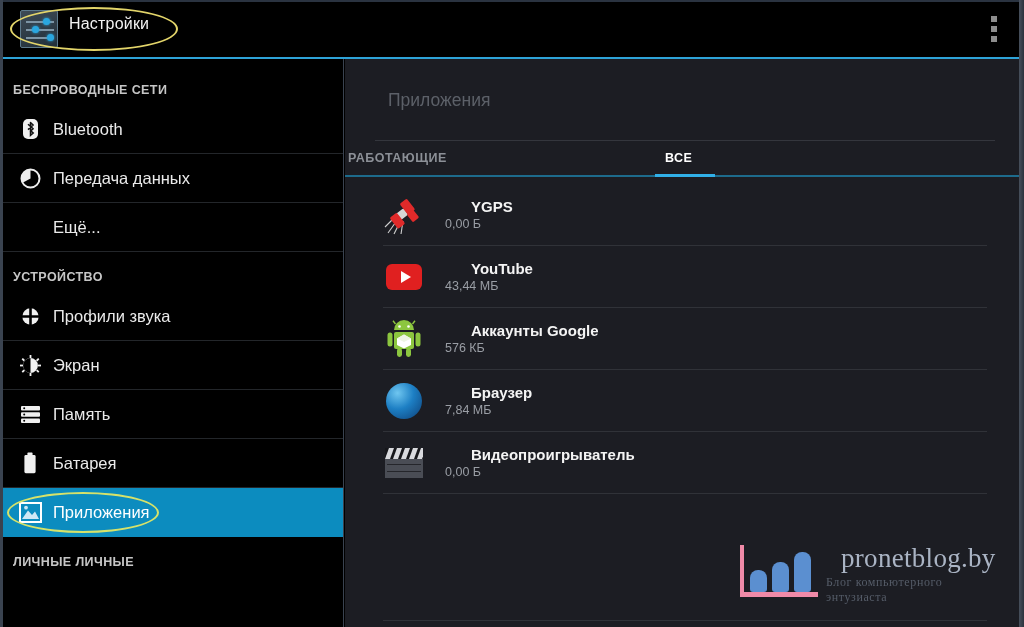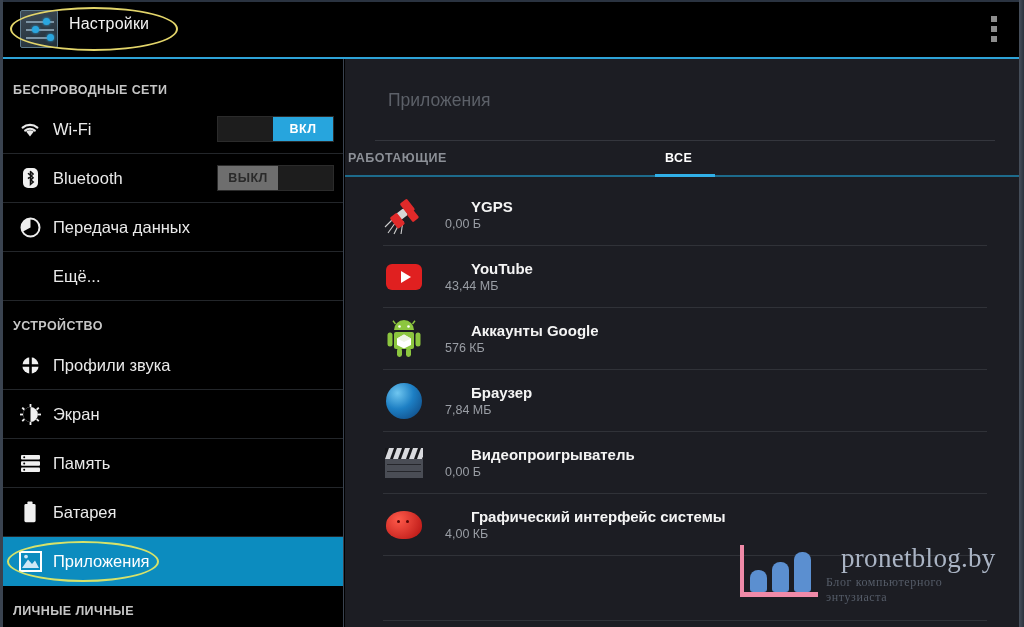--- a/index.html
+++ b/index.html
@@ -191,19 +191,6 @@
 
     <div class="sec-head">БЕСПРОВОДНЫЕ СЕТИ</div>
 
-    <div class="row">
-      <div class="ico">
-        <svg class="i" width="22" height="17" viewBox="0 0 22 17">
-          <path d="M11 15.5 L7.2 10.6 a6.2 6.2 0 0 1 7.6 0 Z" fill="#e9e9e9"></path>
-          <path d="M3.6 6.6 a11.5 11.5 0 0 1 14.8 0" stroke="#e9e9e9" stroke-width="2.1" fill="none" stroke-linecap="round"></path>
-          <path d="M6.1 9.6 a7.8 7.8 0 0 1 9.8 0" stroke="#e9e9e9" stroke-width="2" fill="none" stroke-linecap="round"></path>
-        </svg>
-      </div>
-      <div class="lbl">Wi-Fi</div>
-      <div class="toggle on">
-        <div class="thumb">ВКЛ</div>
-      </div>
-    </div>
 
     <div class="row">
       <div class="ico">

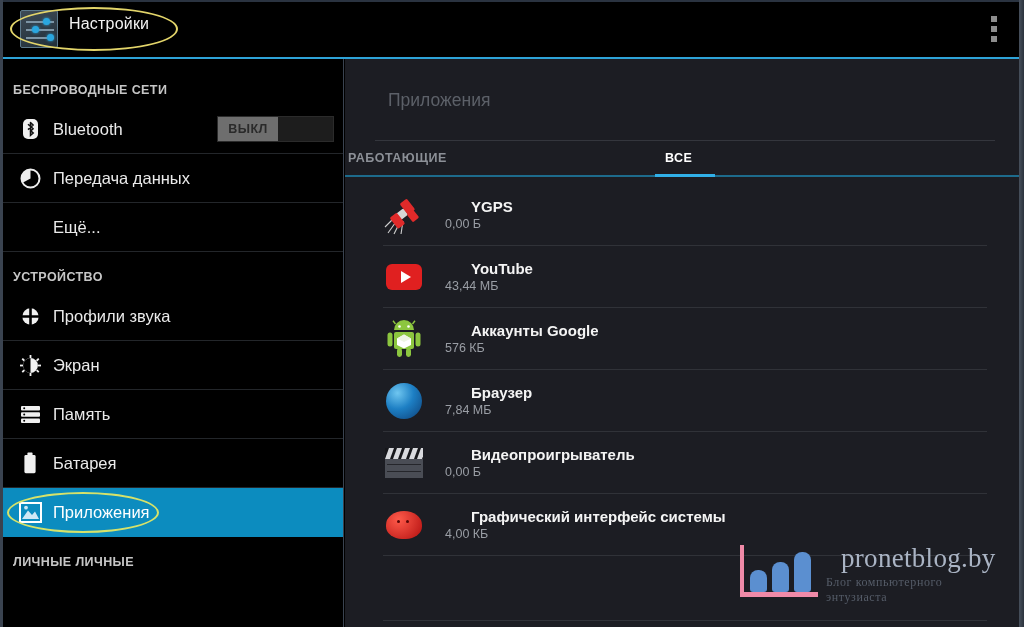--- a/index.html
+++ b/index.html
@@ -201,9 +201,6 @@
         </svg>
       </div>
       <div class="lbl">Bluetooth</div>
-      <div class="toggle off">
-        <div class="thumb">ВЫКЛ</div>
-      </div>
     </div>
 
     <div class="row">

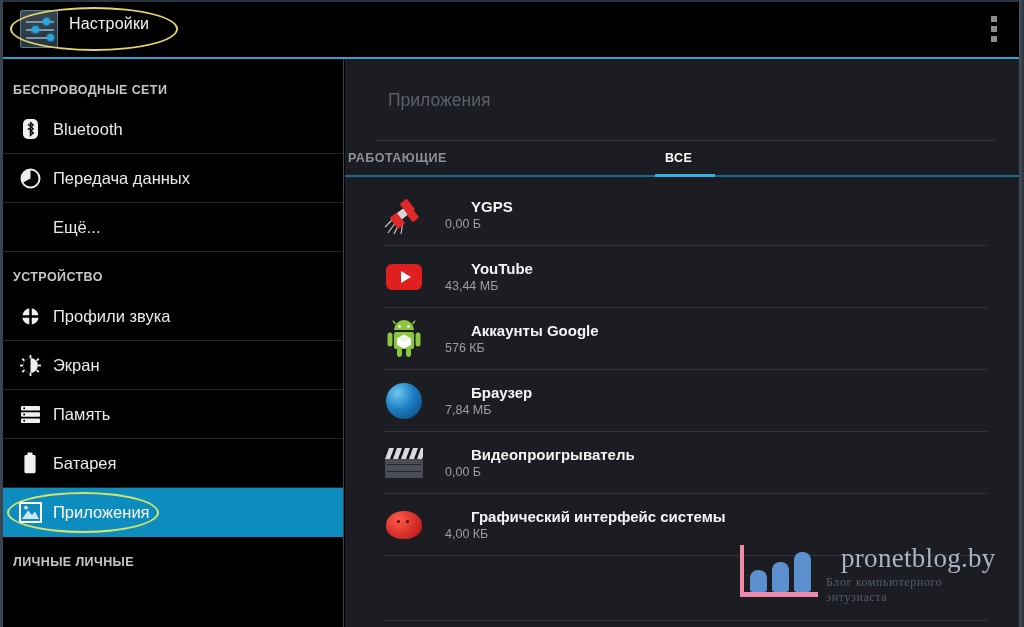--- a/index.html
+++ b/index.html
@@ -392,18 +392,6 @@
       </div>
 
 
-      <div class="app-row">
-        <div class="app-icn">
-          <div class="ic-sys">
-            <span class="eye" style="left:11px"></span>
-            <span class="eye" style="left:20px"></span>
-          </div>
-        </div>
-        <div class="app-txt">
-          <div class="app-name">Графический интерфейс системы</div>
-          <div class="app-size">4,00 КБ</div>
-        </div>
-      </div>
 
     </div>
 

